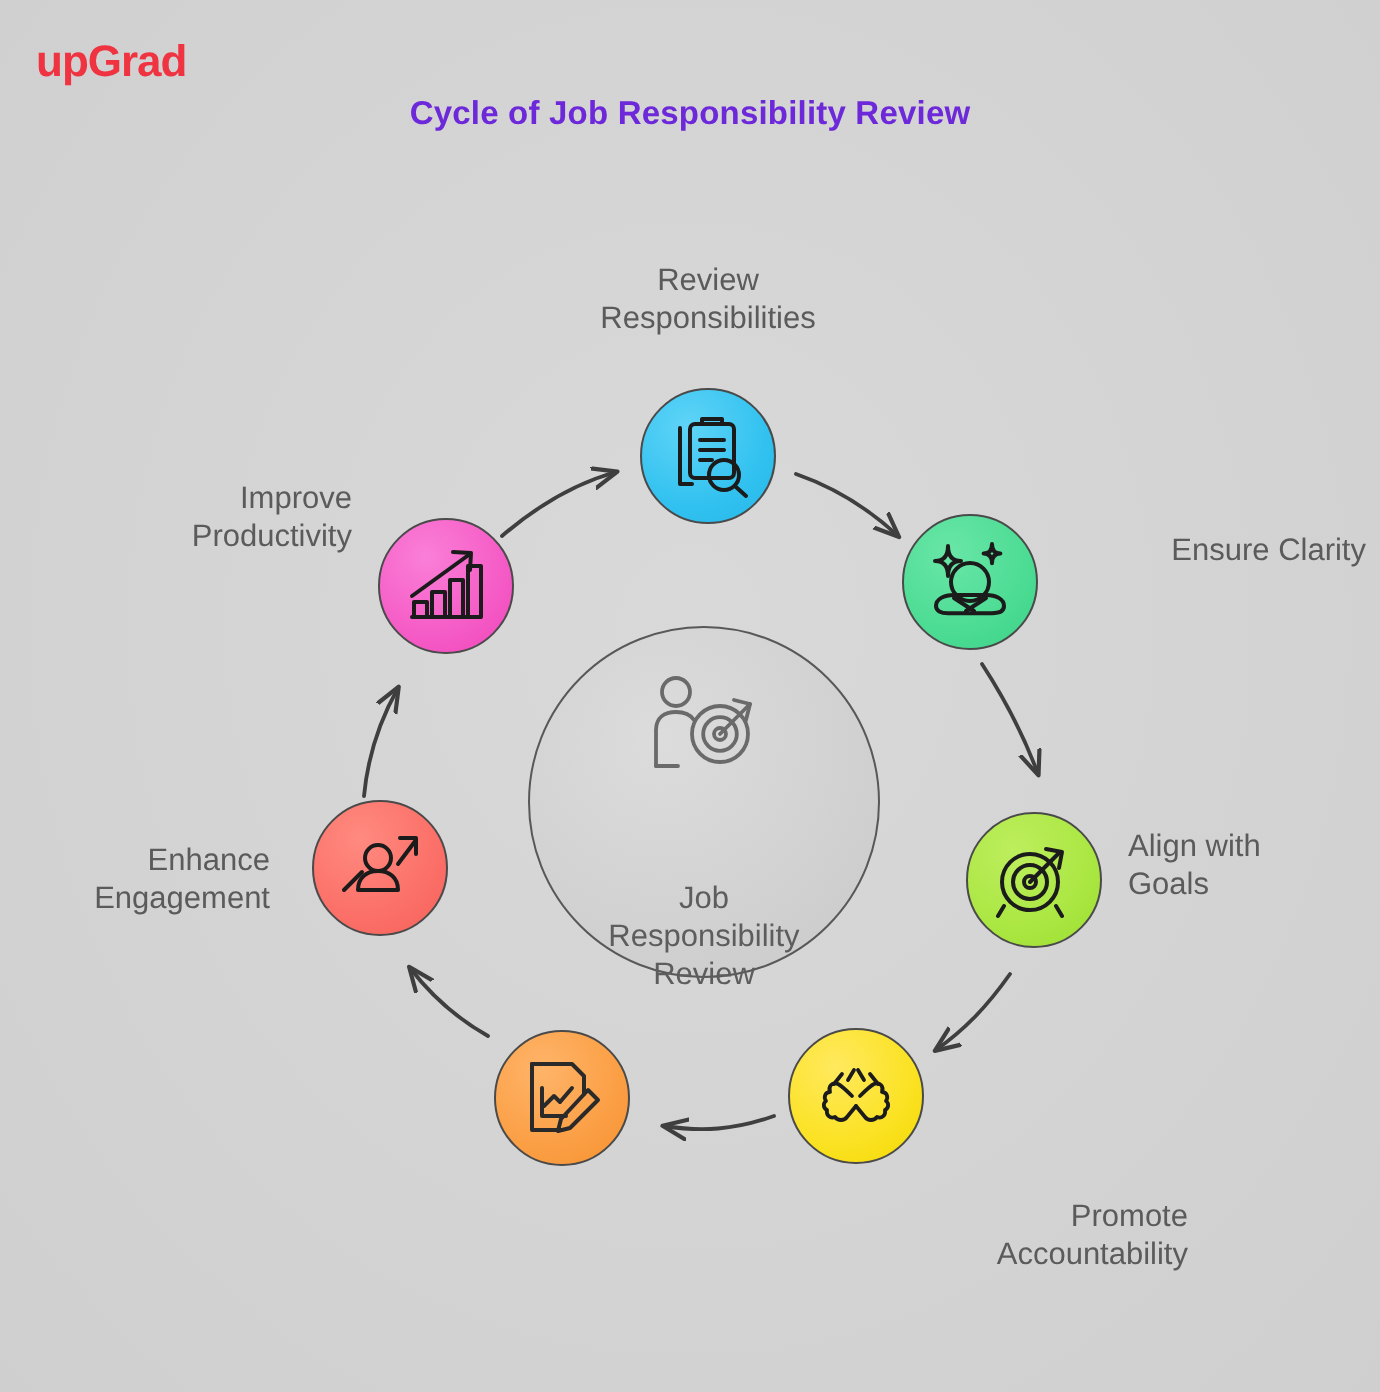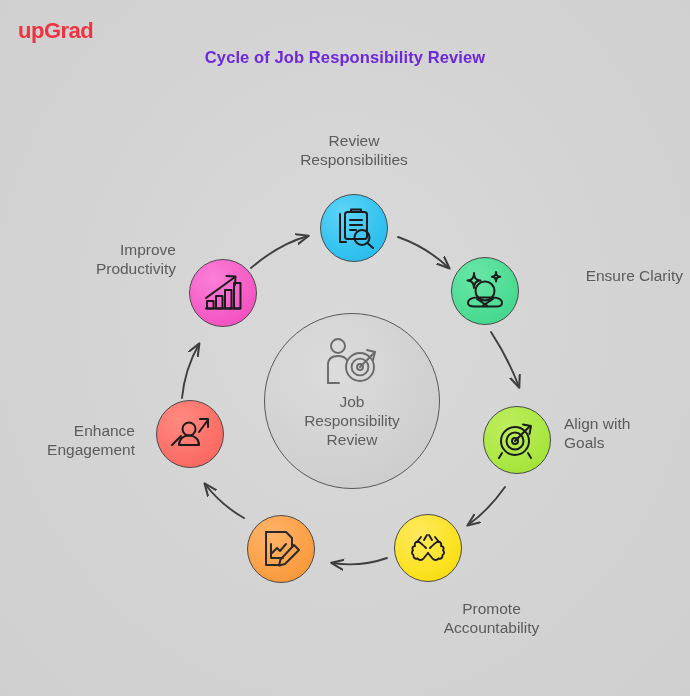--- a/index.html
+++ b/index.html
@@ -76,6 +76,7 @@
     align-items: center;
     justify-content: flex-start;
     padding-top: 22px;
+    gap: 48px;
   }
   .hub-icon { width: 62px; height: 52px; display:block; }
   .hub-text {

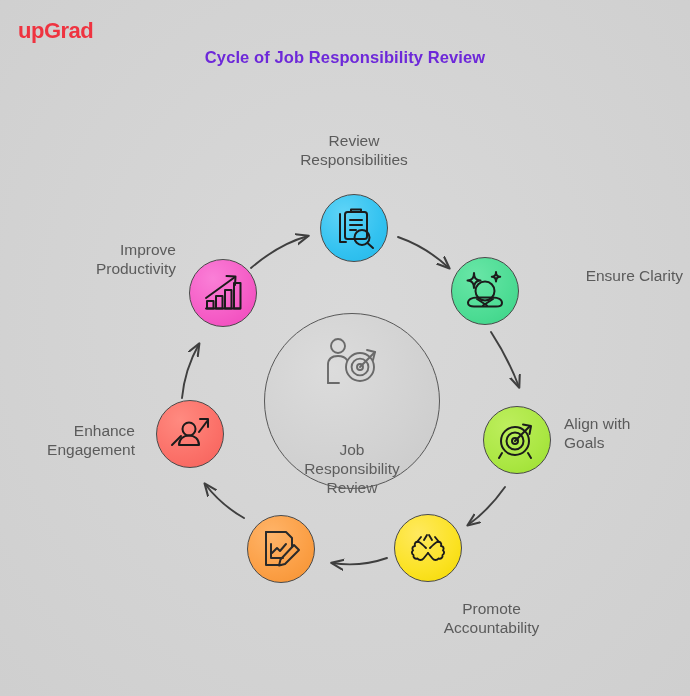--- a/index.html
+++ b/index.html
@@ -132,7 +132,7 @@
   #label-review         { left: 264px; top: 131px; width: 180px; text-align: center; }
   #label-clarity        { left: 533px; top: 266px; width: 150px; text-align: right; }
   #label-align          { left: 564px; top: 414px; width: 120px; text-align: left; }
-  #label-accountability { left: 389px; top: 599px; width: 205px; text-align: center; }
+  #label-accountability { left: 389px; top: 599px; width: 205px; text-align: right; }
   #label-update         { left: 178px; top: 599px; width: 205px; text-align: center; }
   #label-engagement     { left: 0; top: 421px; width: 135px; text-align: right; }
   #label-productivity   { left: 36px; top: 240px; width: 140px; text-align: right; }

